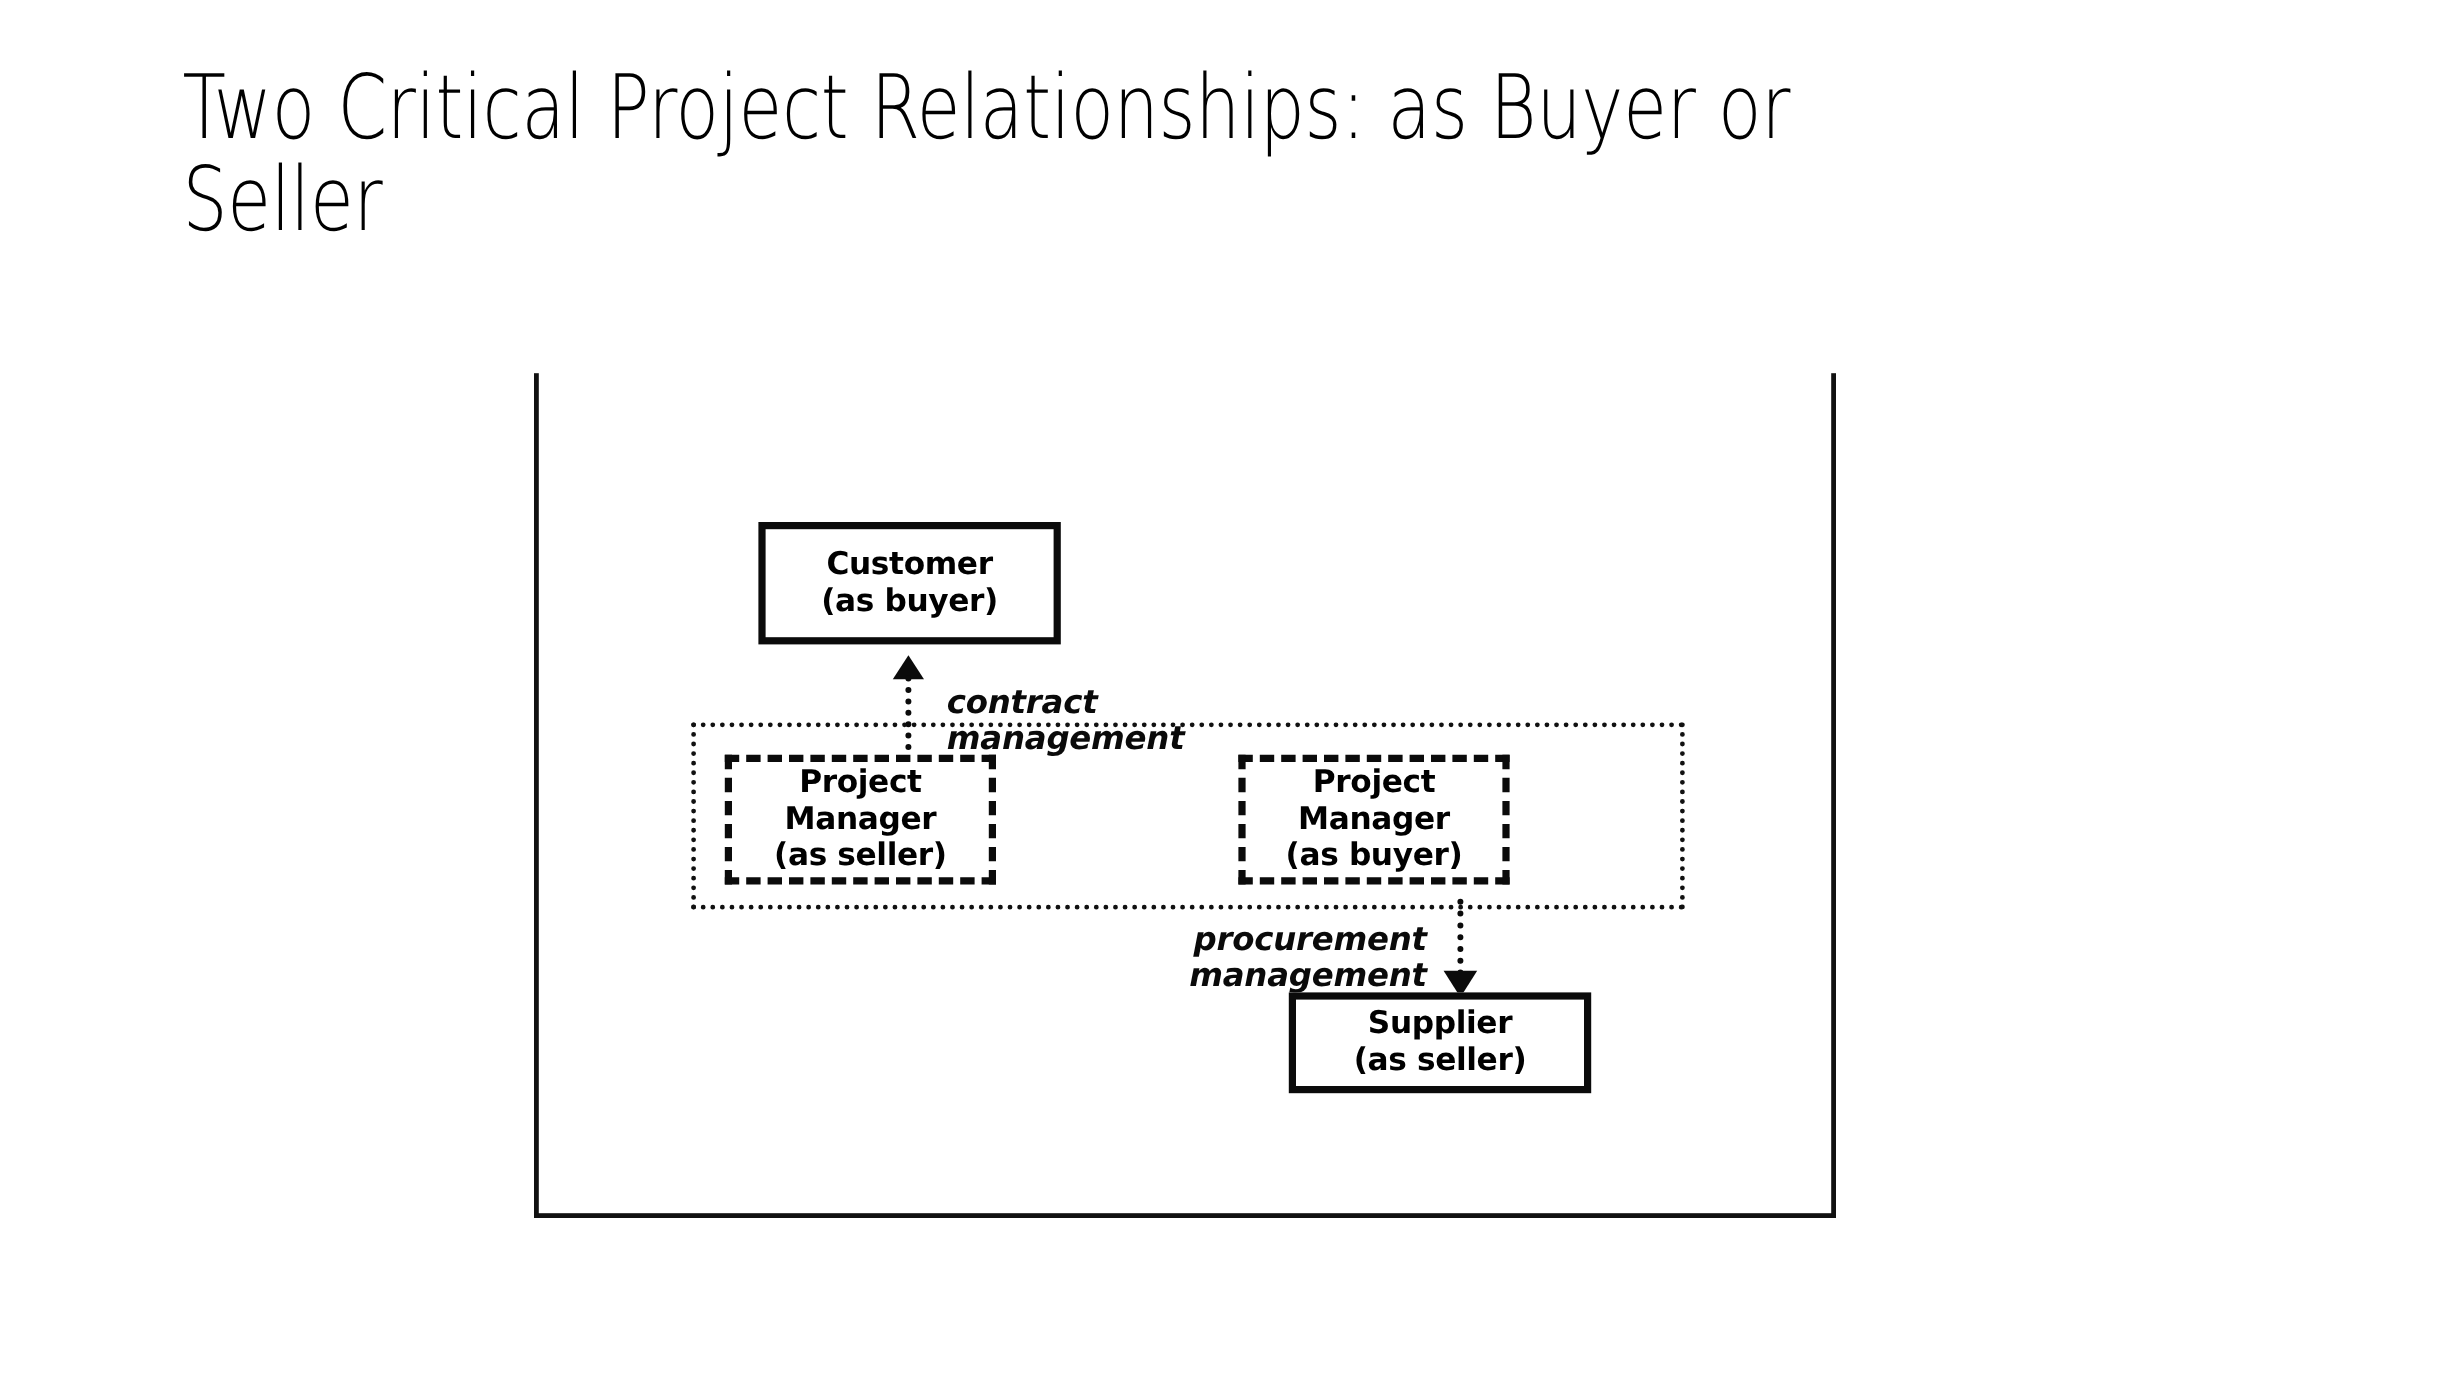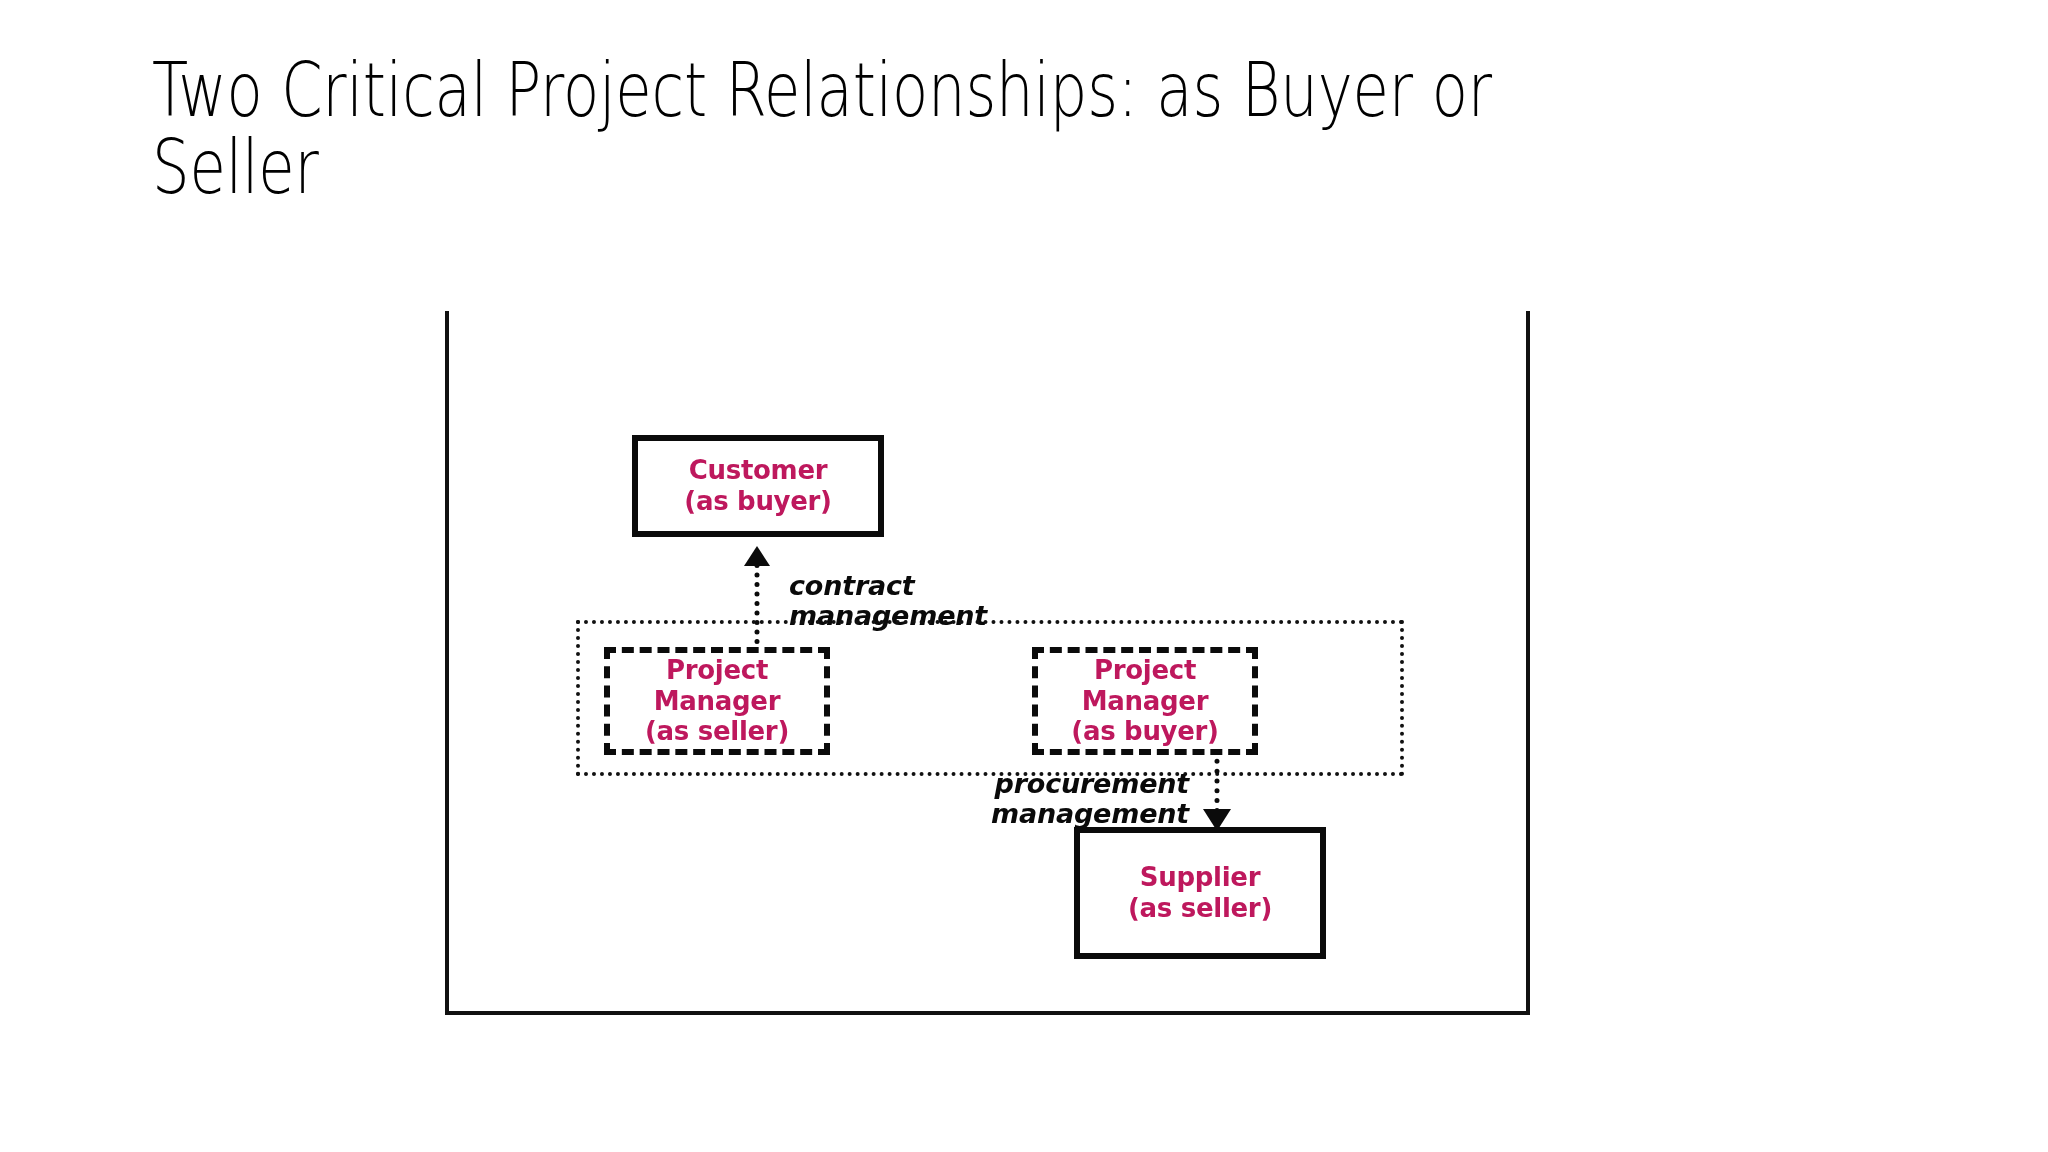--- a/index.html
+++ b/index.html
@@ -57,7 +57,7 @@
     line-height: 1.18;
     text-align: center;
     letter-spacing: -0.3px;
-    color: #be185d;
+    color: #000000;
     white-space: pre-line;
   }
 

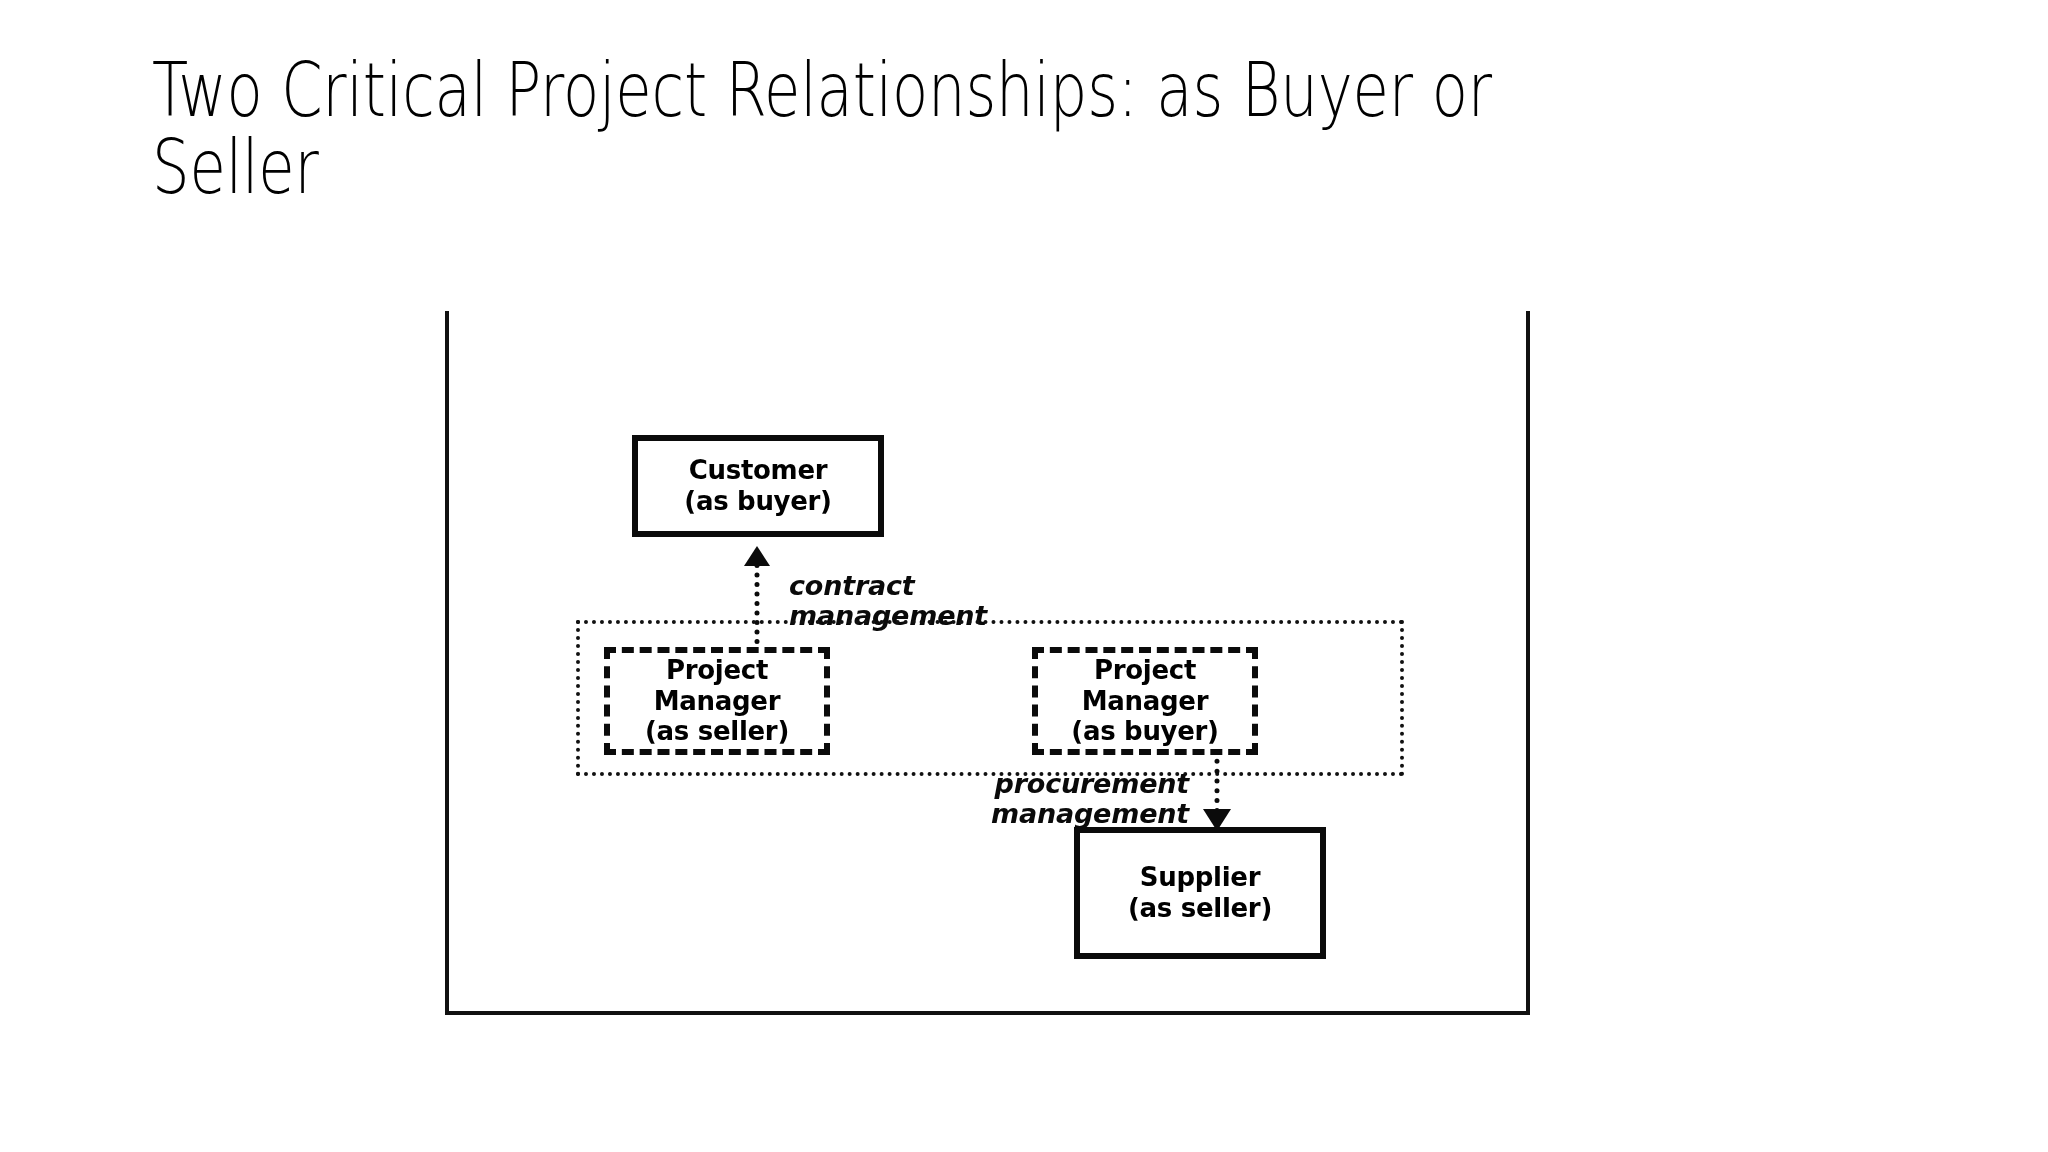--- a/index.html
+++ b/index.html
@@ -88,7 +88,7 @@
   #pm-group {
     position: absolute;
     left: 127px;   
-    top:  309px;   
+    top:  291px;   
     width: 828px;
     height: 156px;
     box-sizing: border-box;

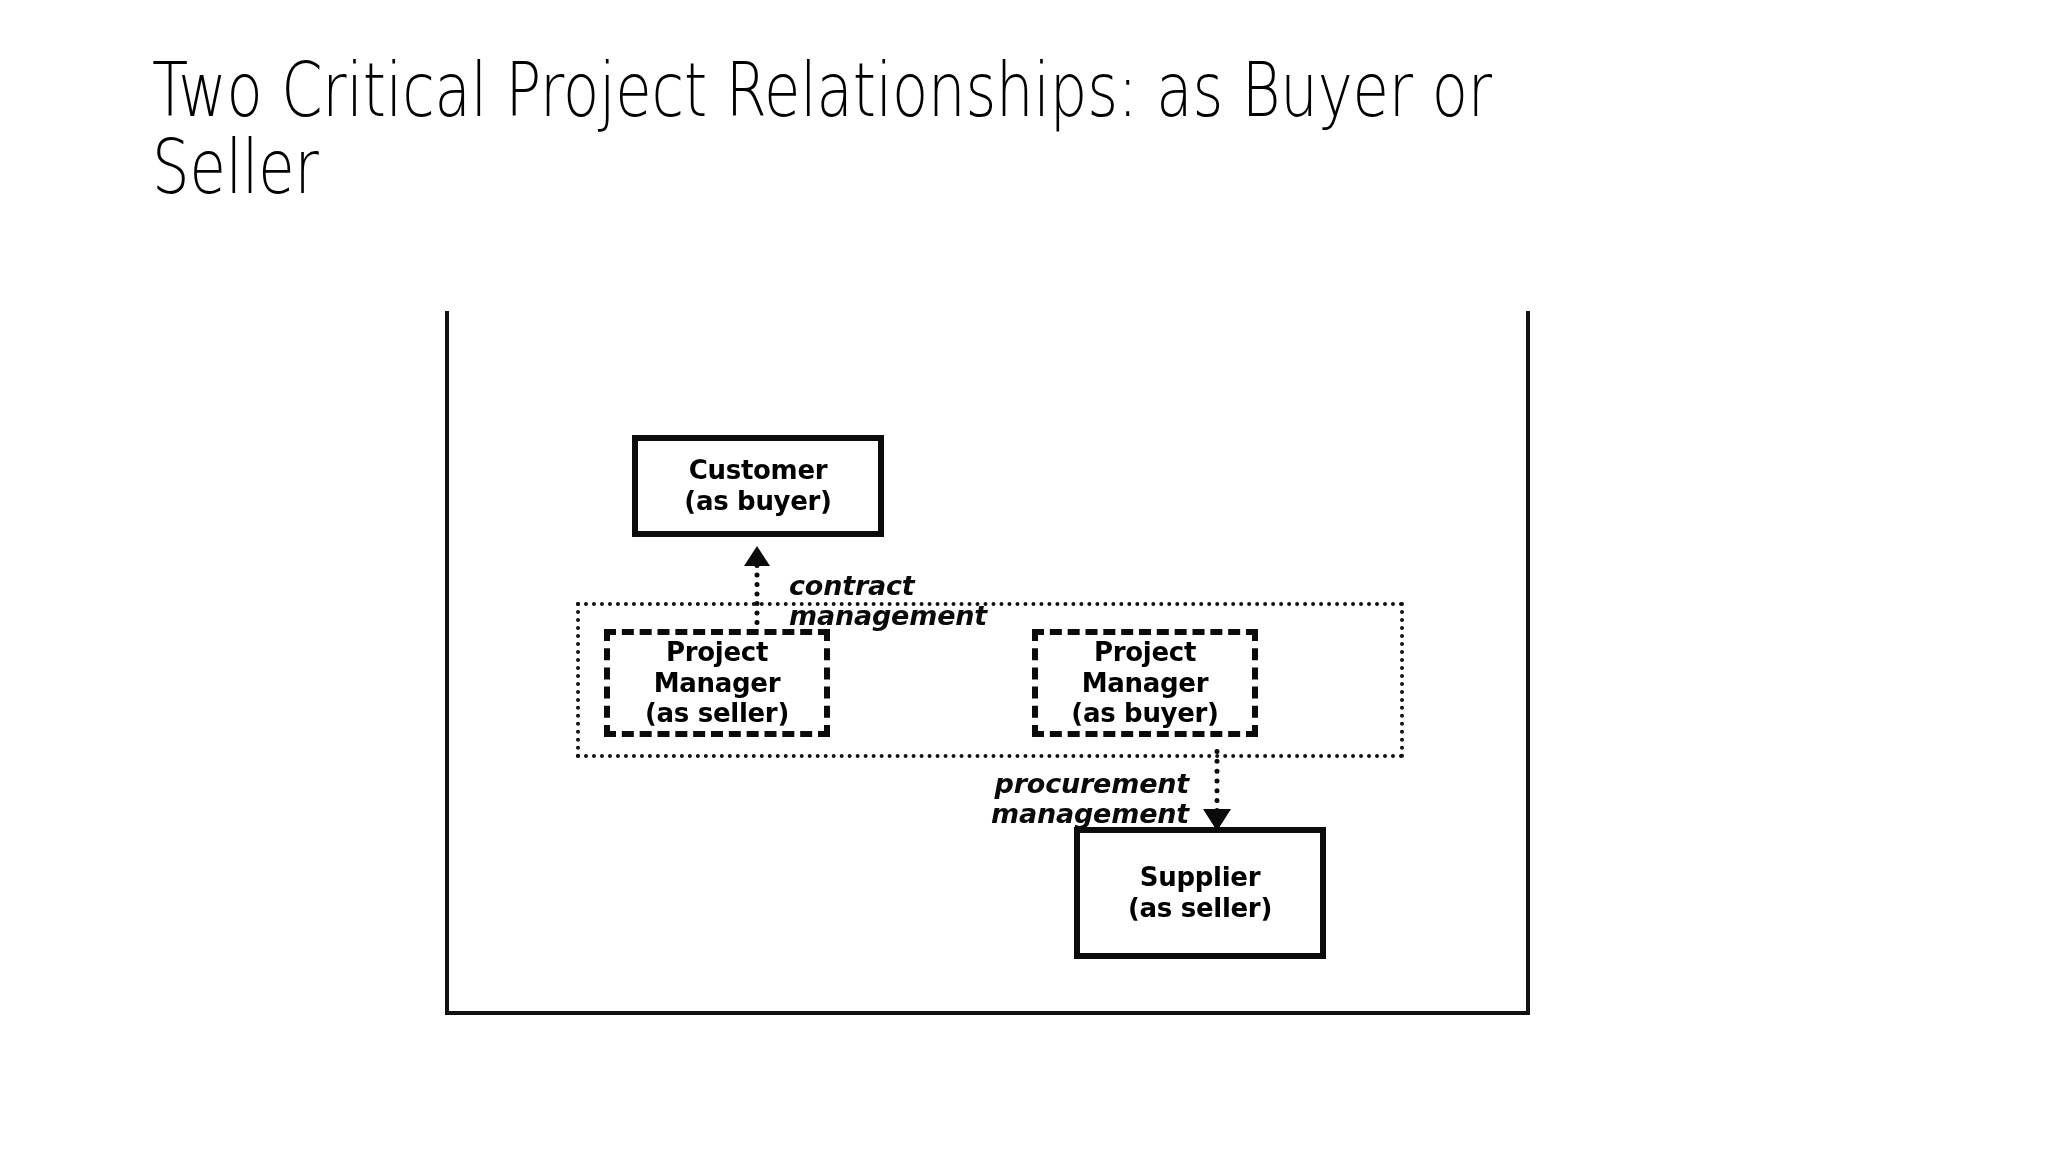--- a/index.html
+++ b/index.html
@@ -81,7 +81,7 @@
     left: 625px;   
     top:  516px;   
     width: 252px;
-    height: 132px;
+    height: 84px;
   }
 
   

